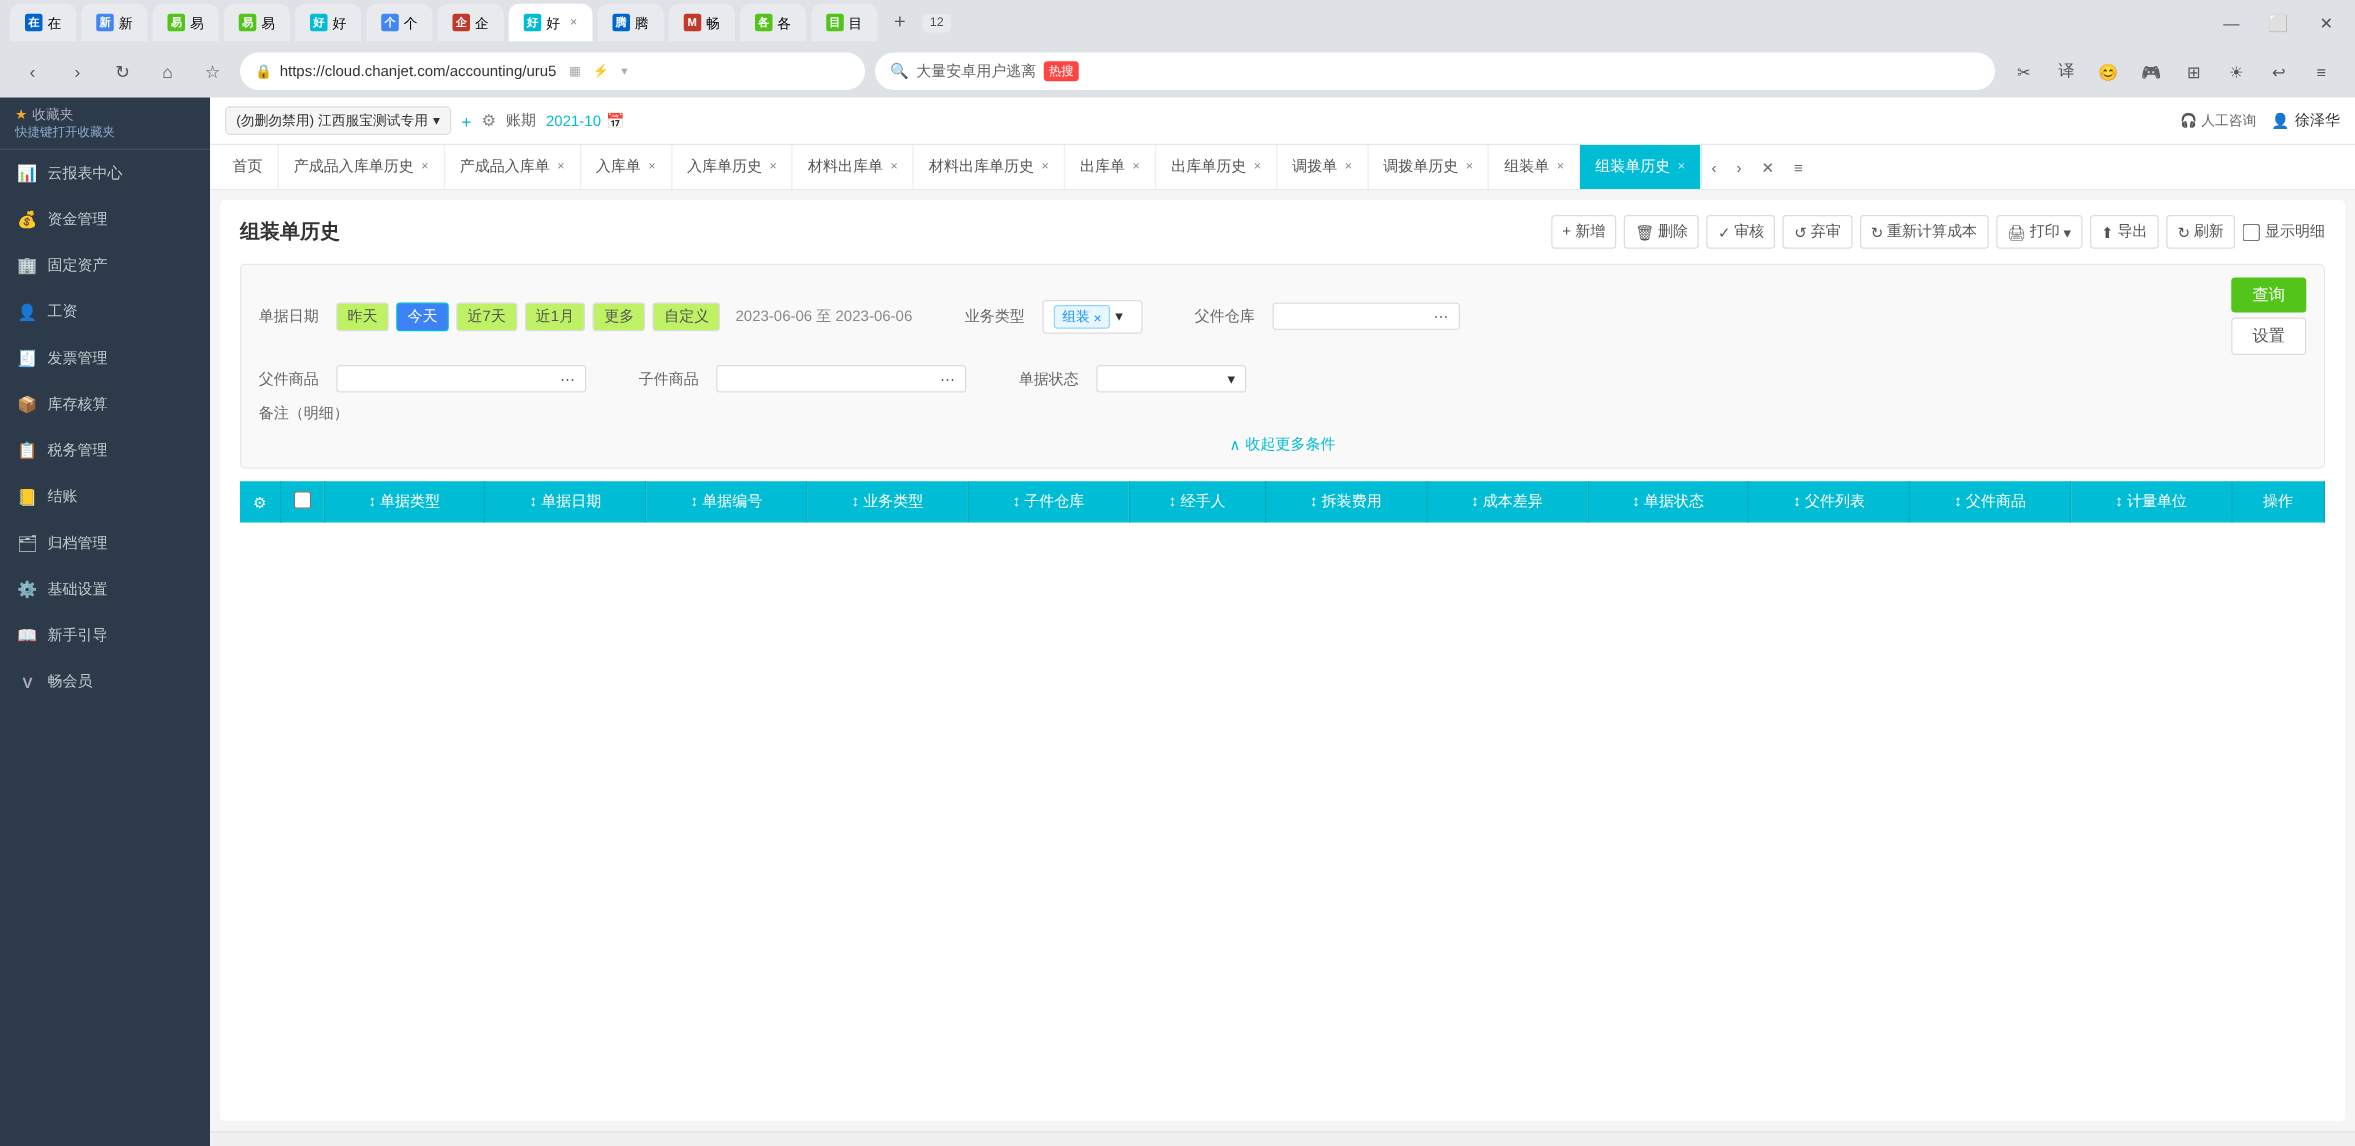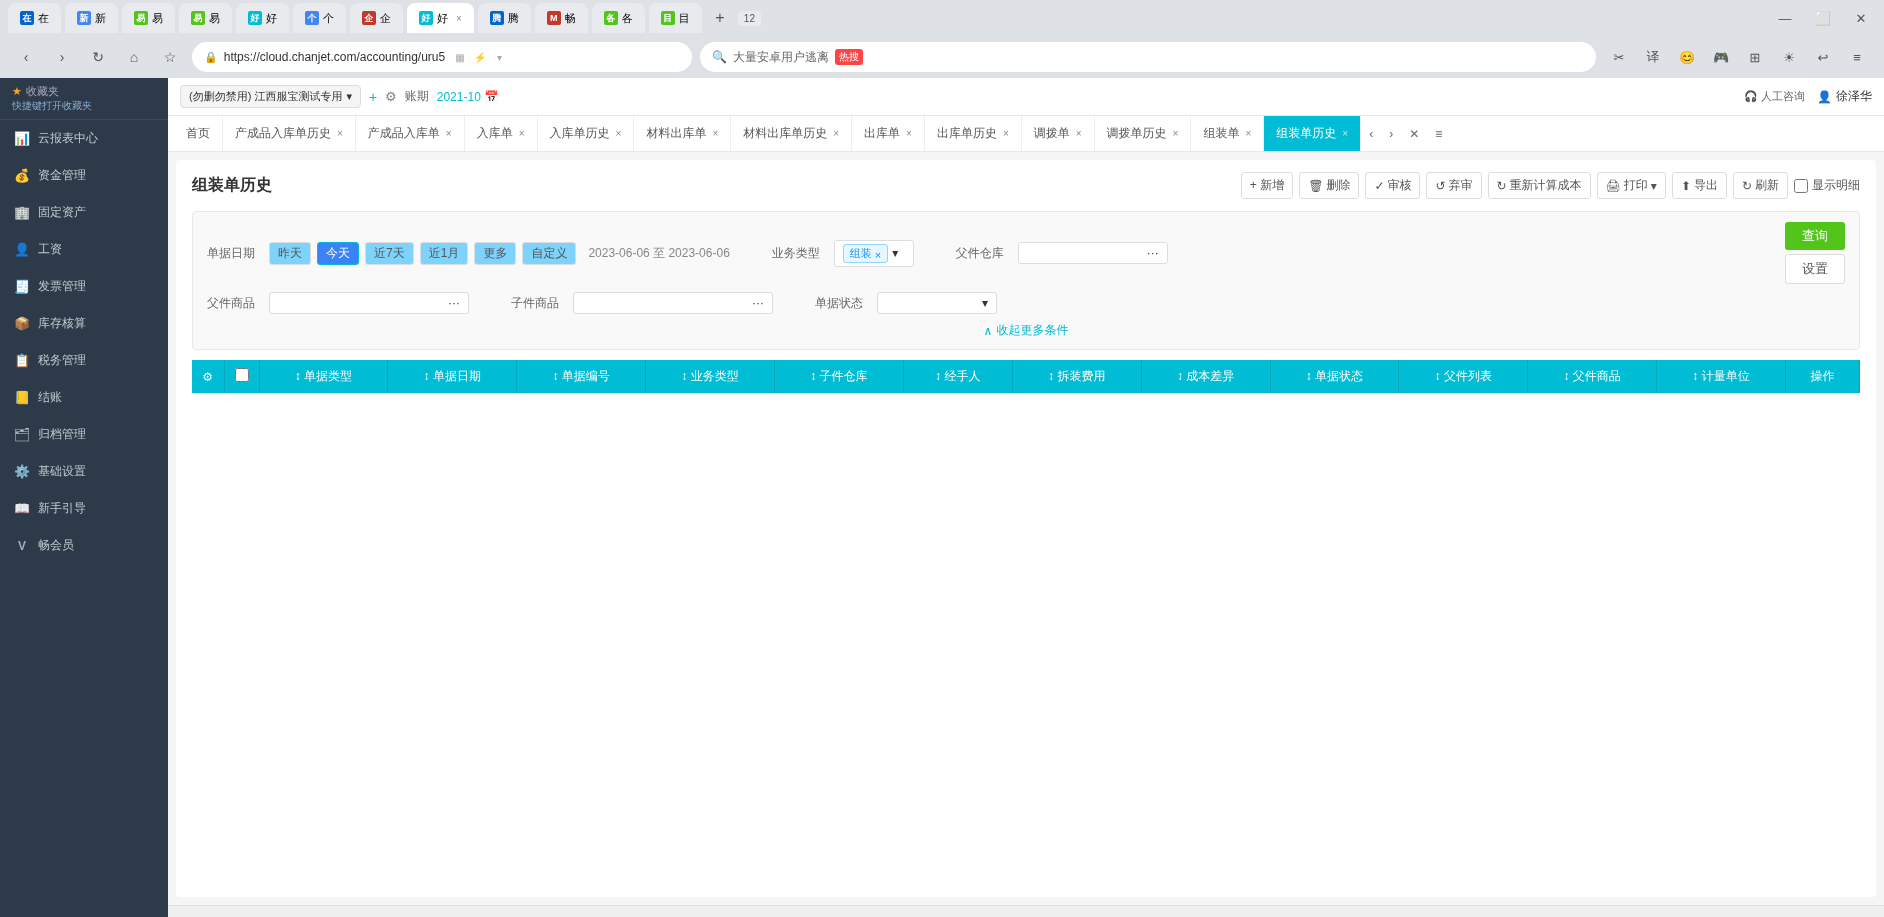--- a/index.html
+++ b/index.html
@@ -73,7 +73,7 @@
     .filter-row { display: flex; align-items: center; gap: 12px; margin-bottom: 8px; flex-wrap: wrap; }
     .filter-label { font-size: 12px; color: #666; white-space: nowrap; min-width: 50px; }
     .filter-date-group { display: flex; align-items: center; gap: 6px; }
-    .date-btn { padding: 2px 8px; border: 1px solid #ddd; border-radius: 3px; cursor: pointer; font-size: 12px; color: #555; background: #7dd3fc; }
+    .date-btn { padding: 2px 8px; border: 1px solid #ddd; border-radius: 3px; cursor: pointer; font-size: 12px; color: #555; background: #bef264; }
     .date-btn.active { background: #3b82f6; color: white; border-color: #00bcd4; }
     .date-range { font-size: 12px; color: #888; }
     .filter-tag { display: inline-flex; align-items: flex-end; gap: 3px; background: #e6f7ff; border: 1px solid #91d5ff; border-radius: 3px; padding: 1px 6px; font-size: 11px; color: #1890ff; }

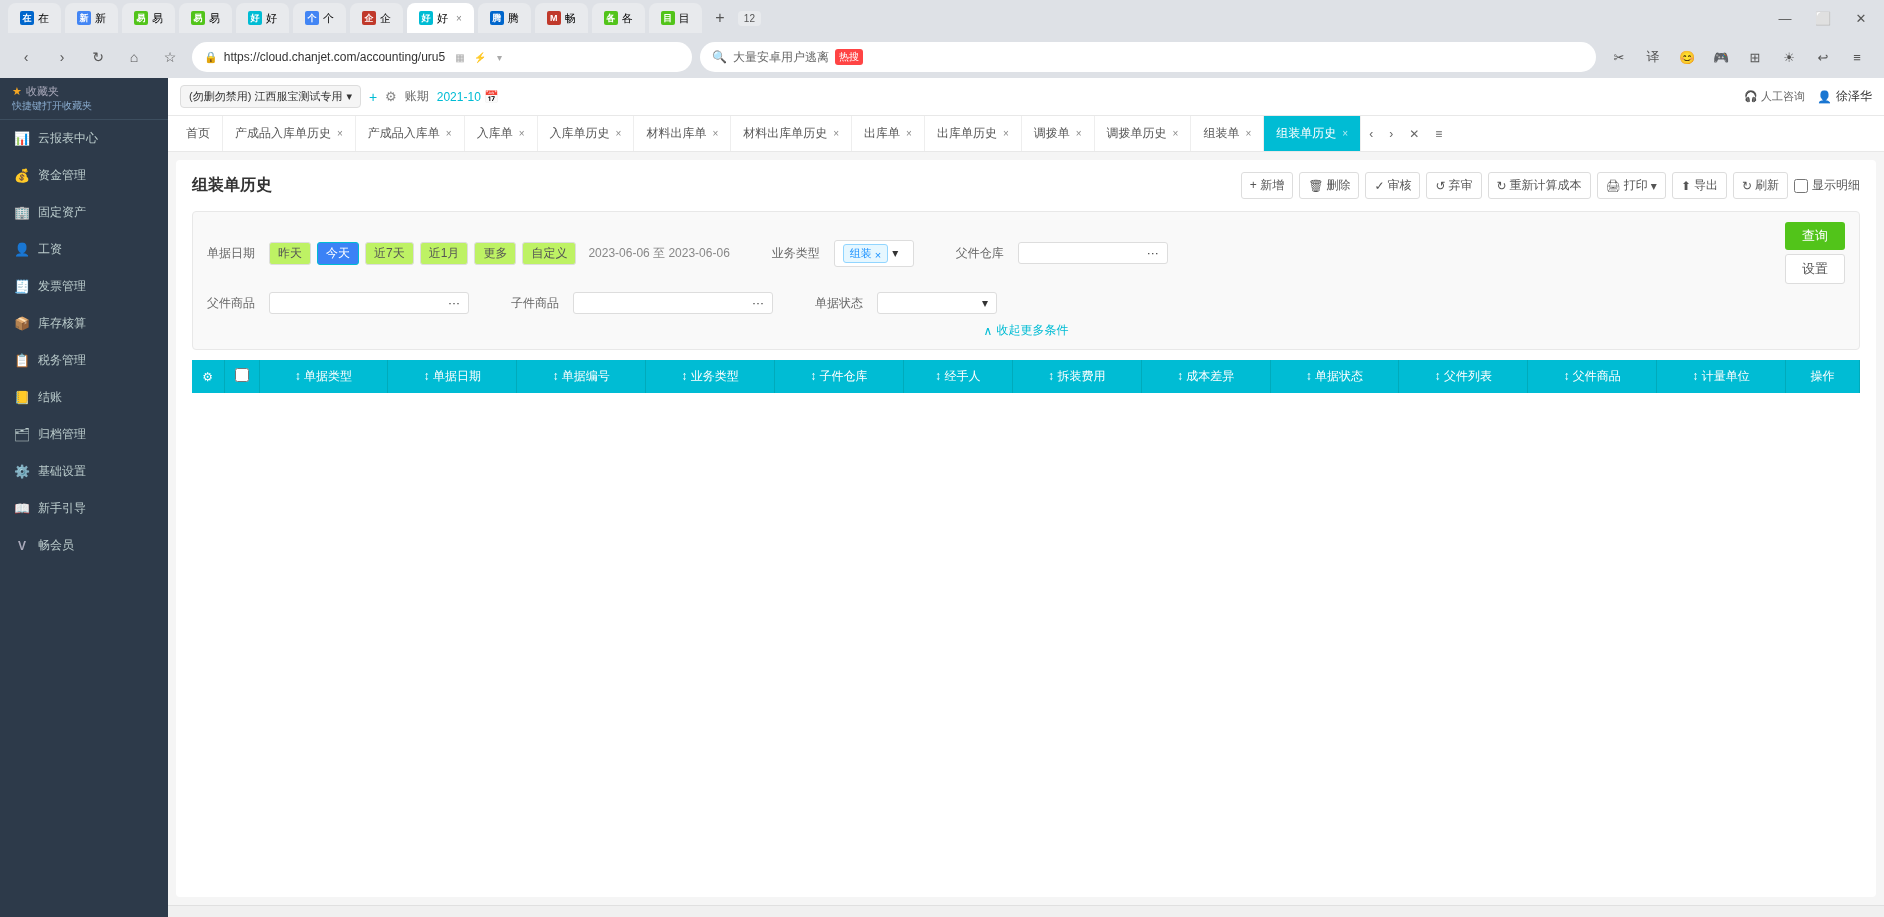--- a/index.html
+++ b/index.html
@@ -446,6 +446,9 @@
           </div>
         </div>
 
+        <div class="filter-row">
+          <span class="filter-label">备注（明细）</span>
+        </div>
 
         <div class="collapse-btn">
           <span>∧</span>

